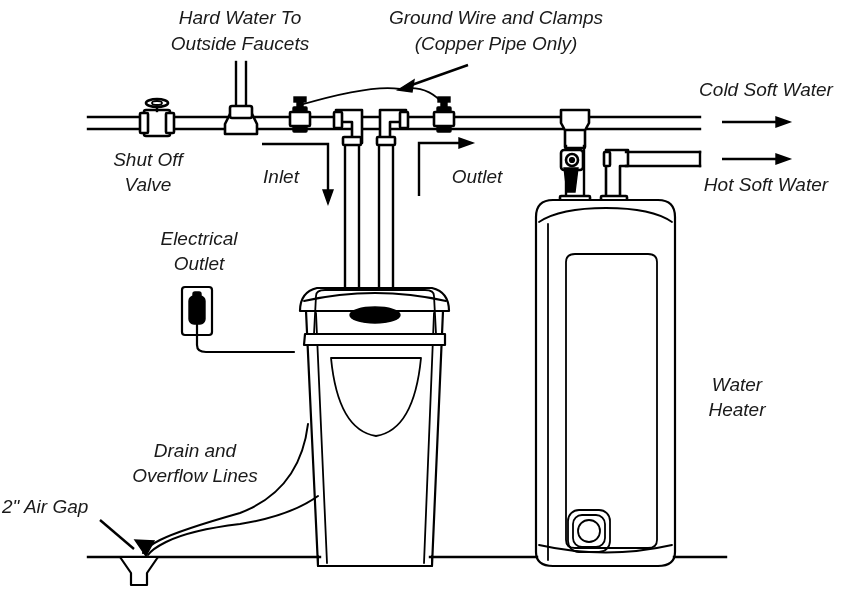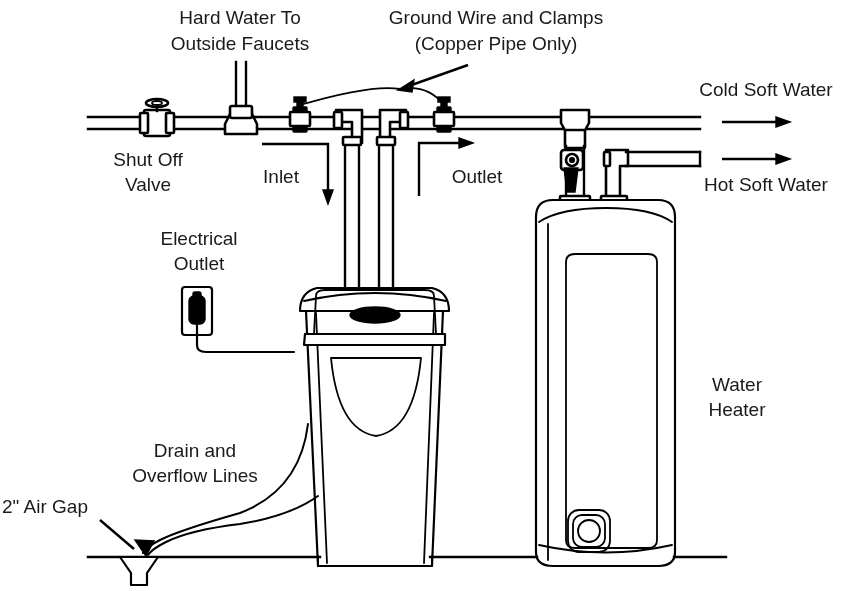--- a/index.html
+++ b/index.html
@@ -19,6 +19,7 @@
     left: 0; top: 0;
     width: 846px;
     height: 591px;
+    font-style: italic;
   }
   svg { display: block; }
   .lbl {

